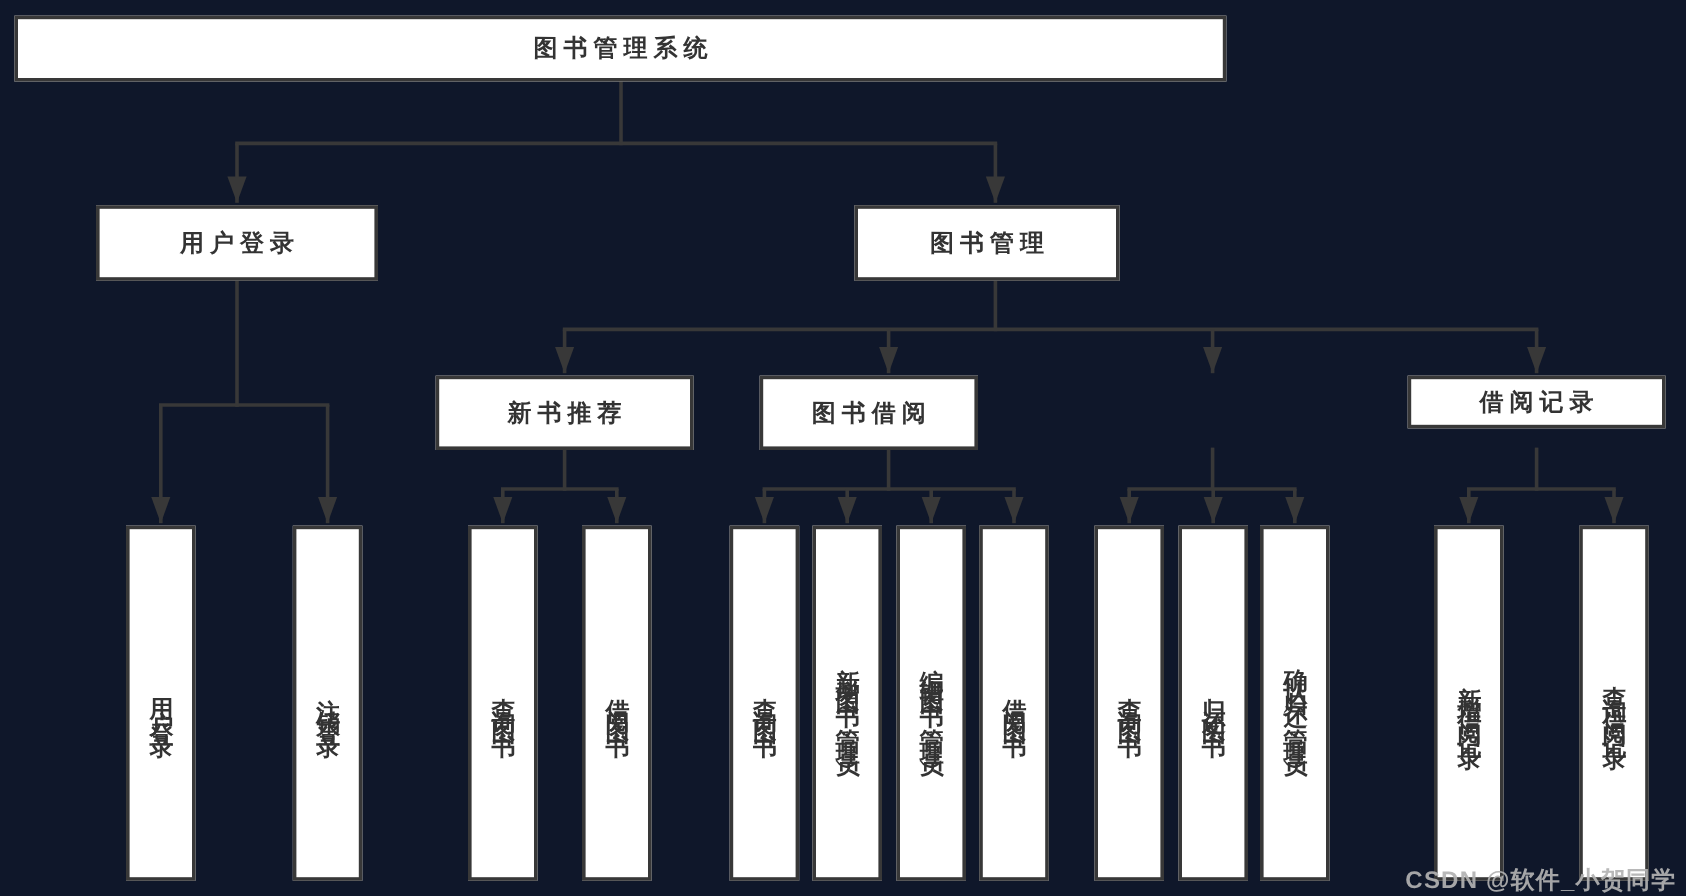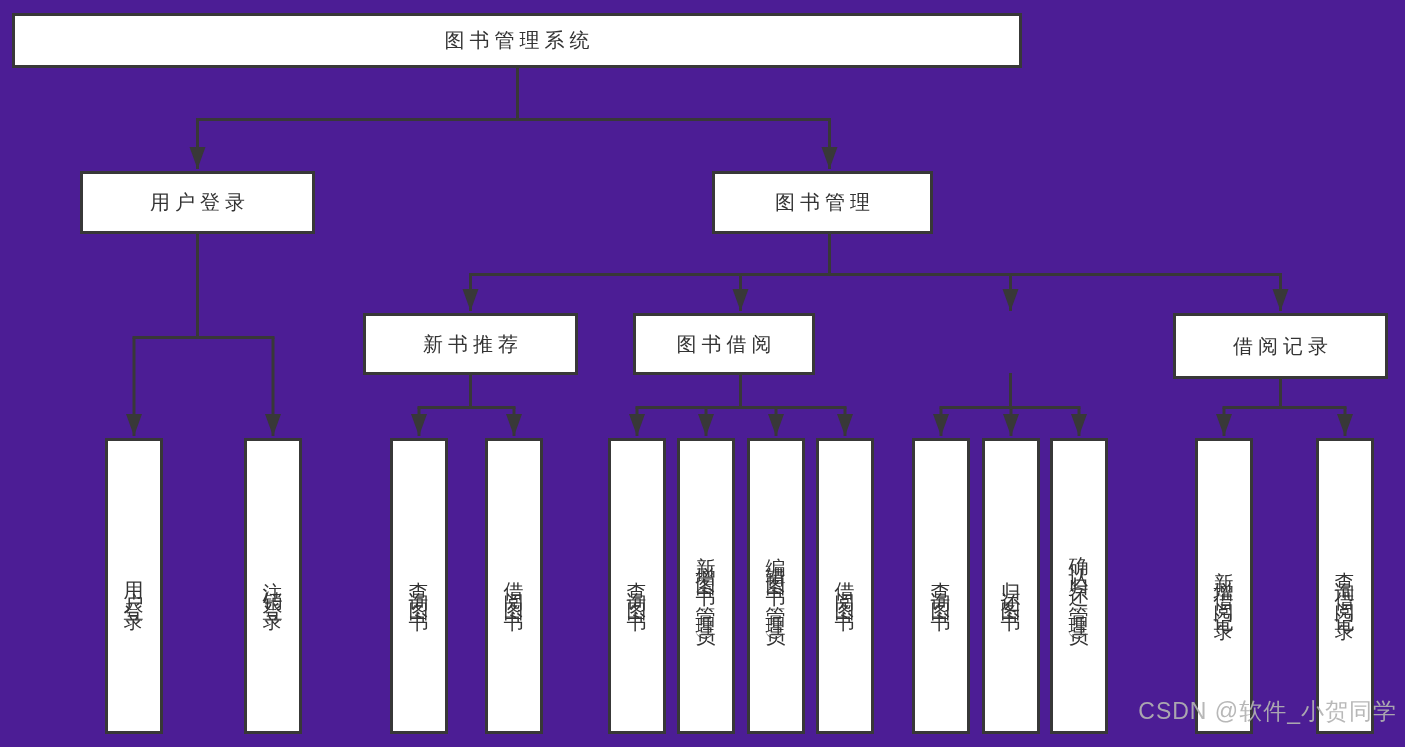--- a/index.html
+++ b/index.html
@@ -12,8 +12,9 @@
     position: relative;
     width: 1405px;
     height: 747px;
-    background: #4c1d95;
+    background: #0f172a;
     overflow: hidden;
+    font-weight: bold;
   }
   .connectors {
     position: absolute;

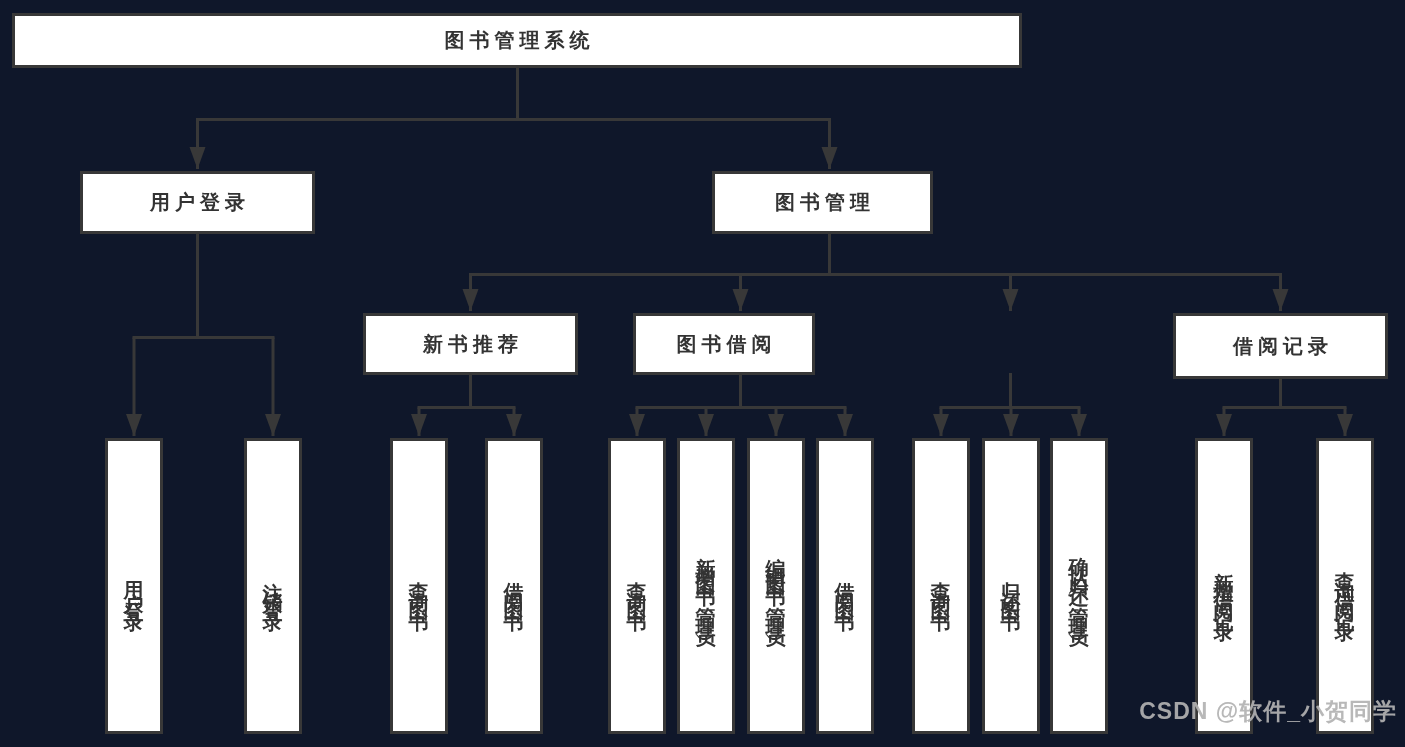--- a/index.html
+++ b/index.html
@@ -136,7 +136,7 @@
   <div class="box" style="left:633px;top:313px;width:182px;height:62px">
     <span class="h-label">图书借阅</span>
   </div>
-  <div class="box" style="left:1173px;top:313px;width:215px;height:66px">
+  <div class="box" style="left:1173px;top:313px;width:215px;height:44px">
     <span class="h-label">借阅记录</span>
   </div>
 

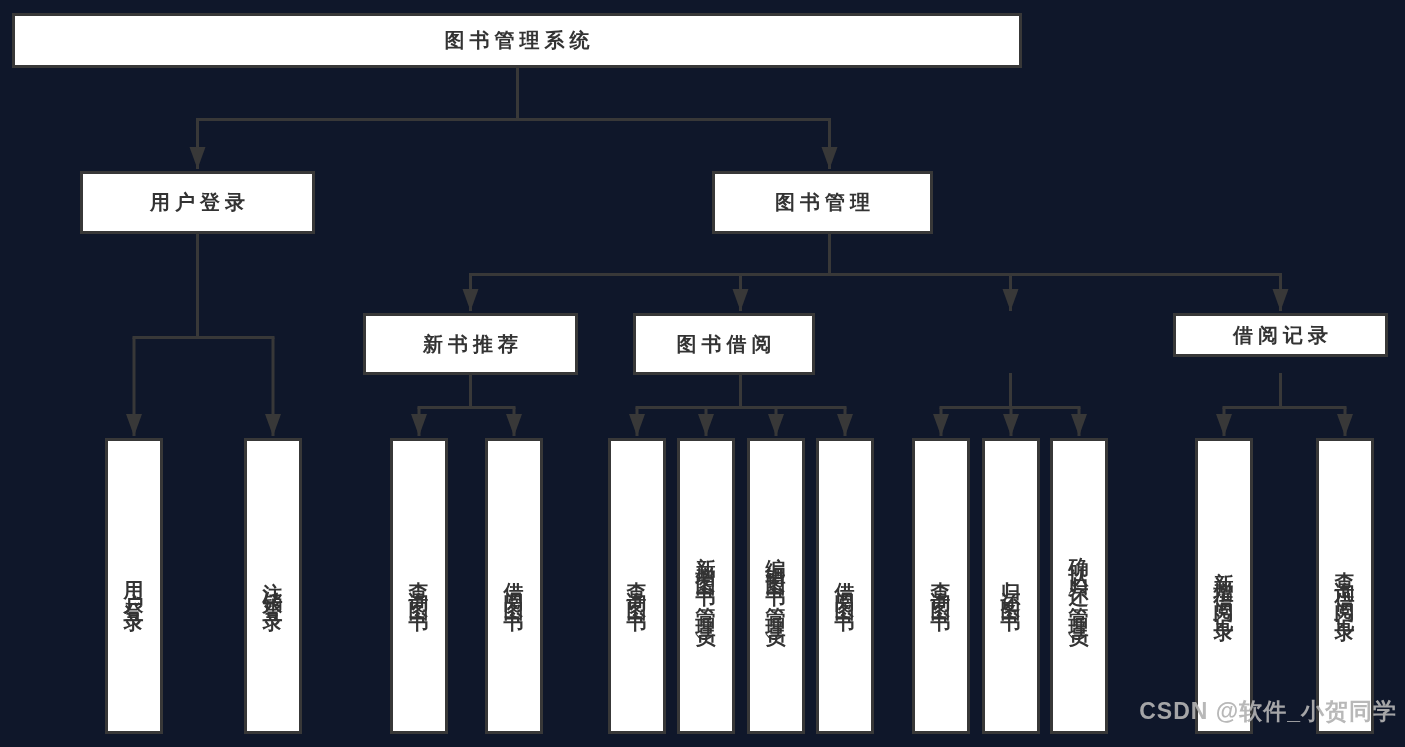--- a/index.html
+++ b/index.html
@@ -55,8 +55,8 @@
   .watermark {
     position: absolute;
     right: 8px;
-    bottom: 20px;
-    font-size: 23px;
+    bottom: 0;
+    font-size: 20px;
     letter-spacing: 1px;
     color: #b2b2b2;
     opacity: 0.92;

